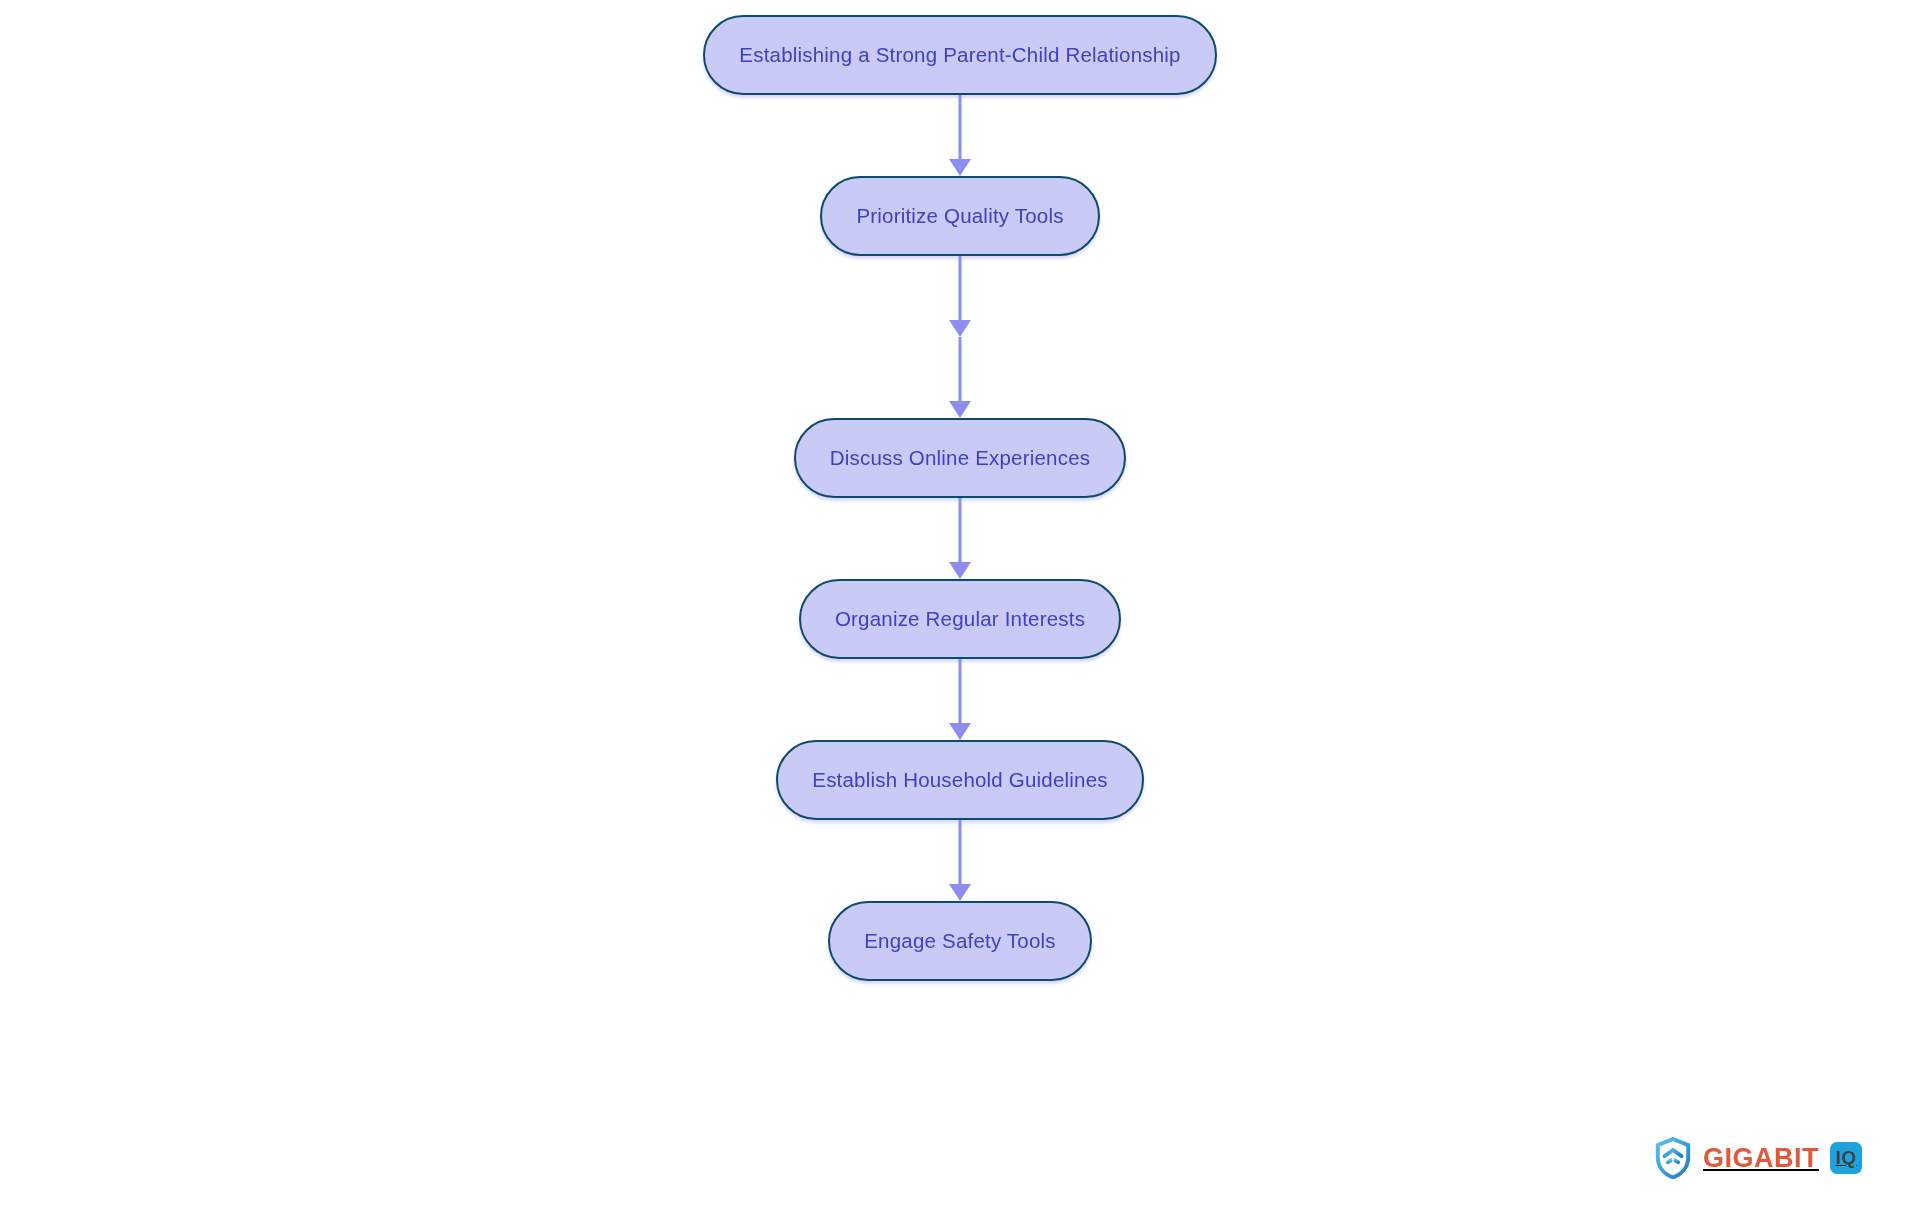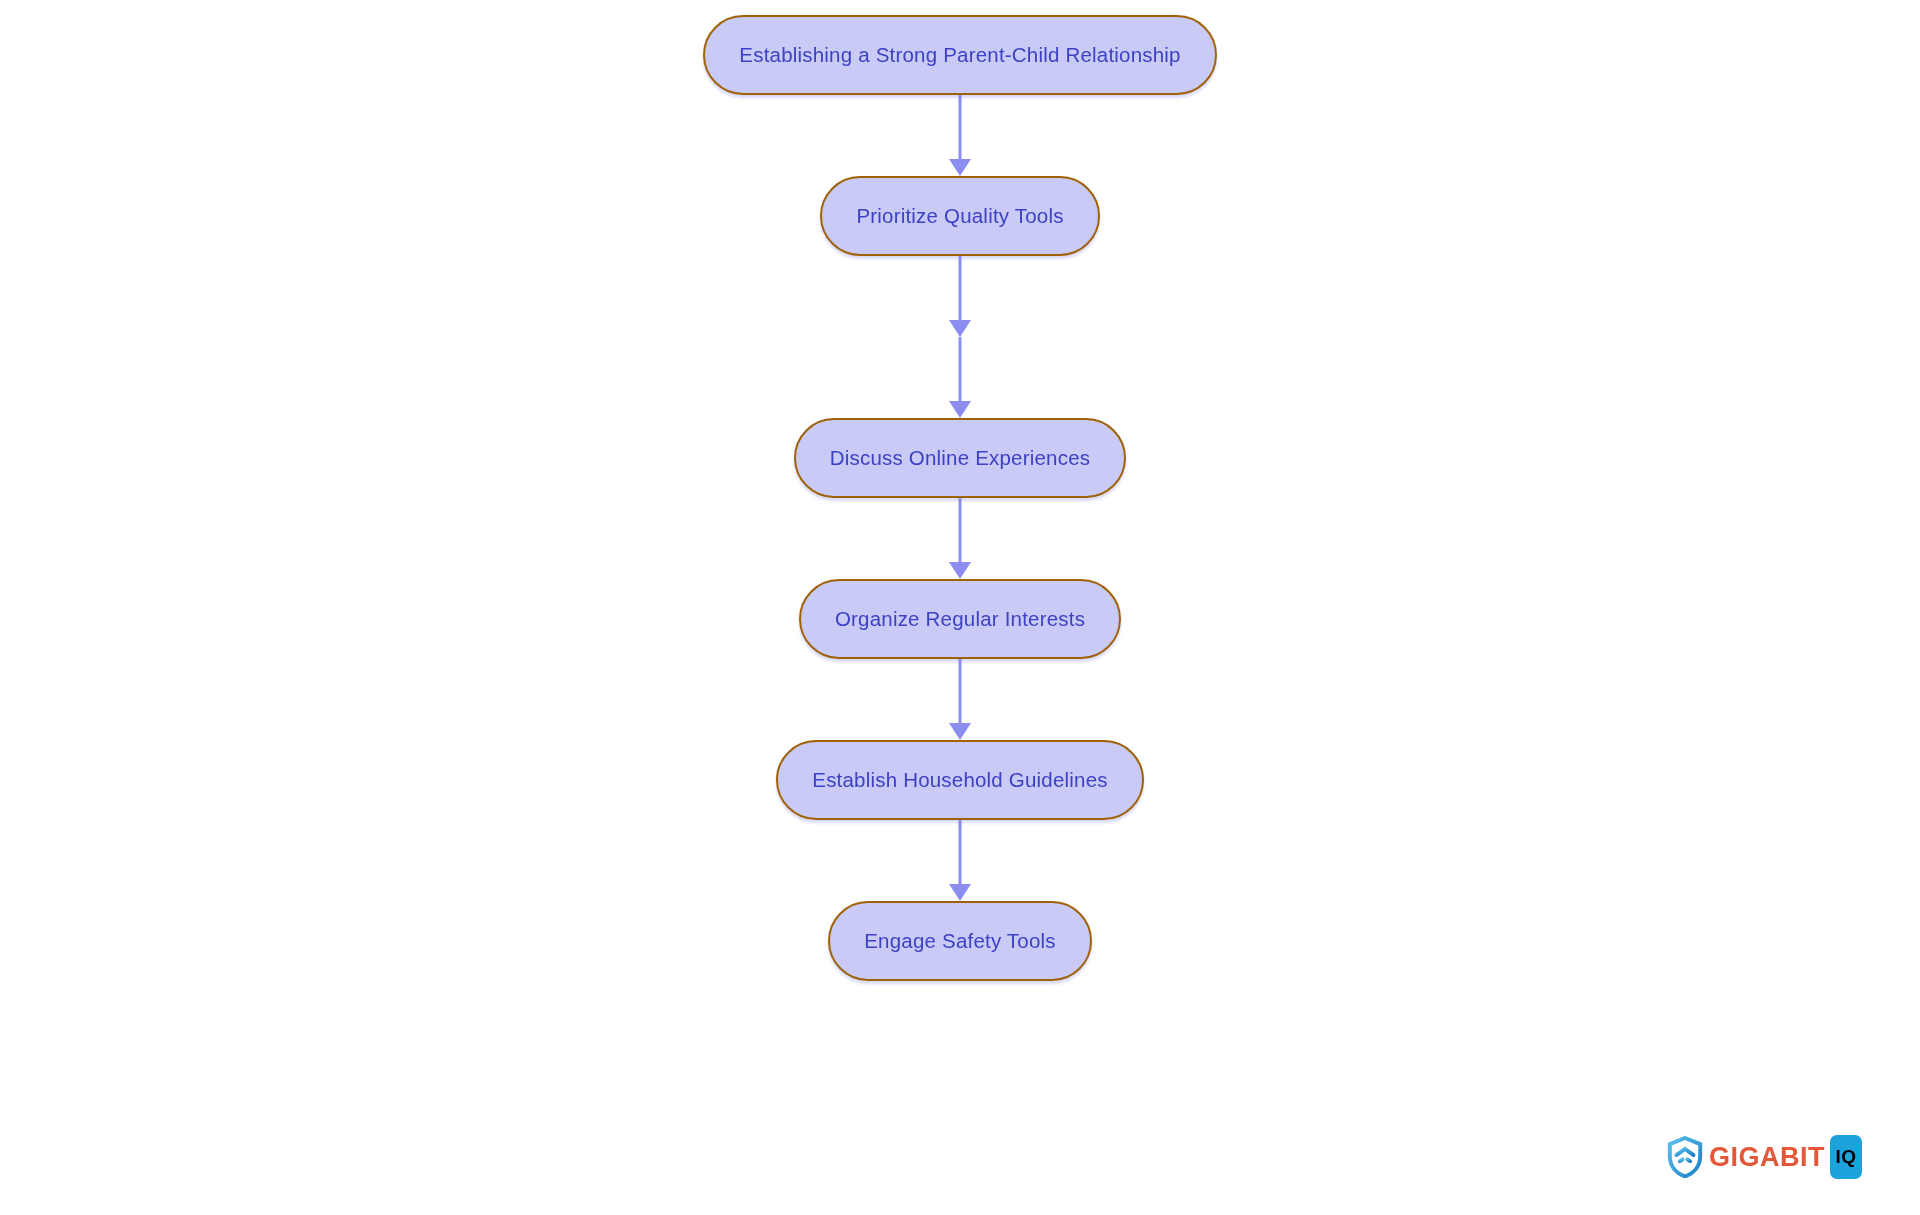--- a/index.html
+++ b/index.html
@@ -27,7 +27,7 @@
     height: 80px;
     border-radius: 40px;
     background: #c9caf5;
-    border: 2px solid #a16207;
+    border: 2px solid #0c4a6e;
     box-sizing: border-box;
     display: flex;
     align-items: center;

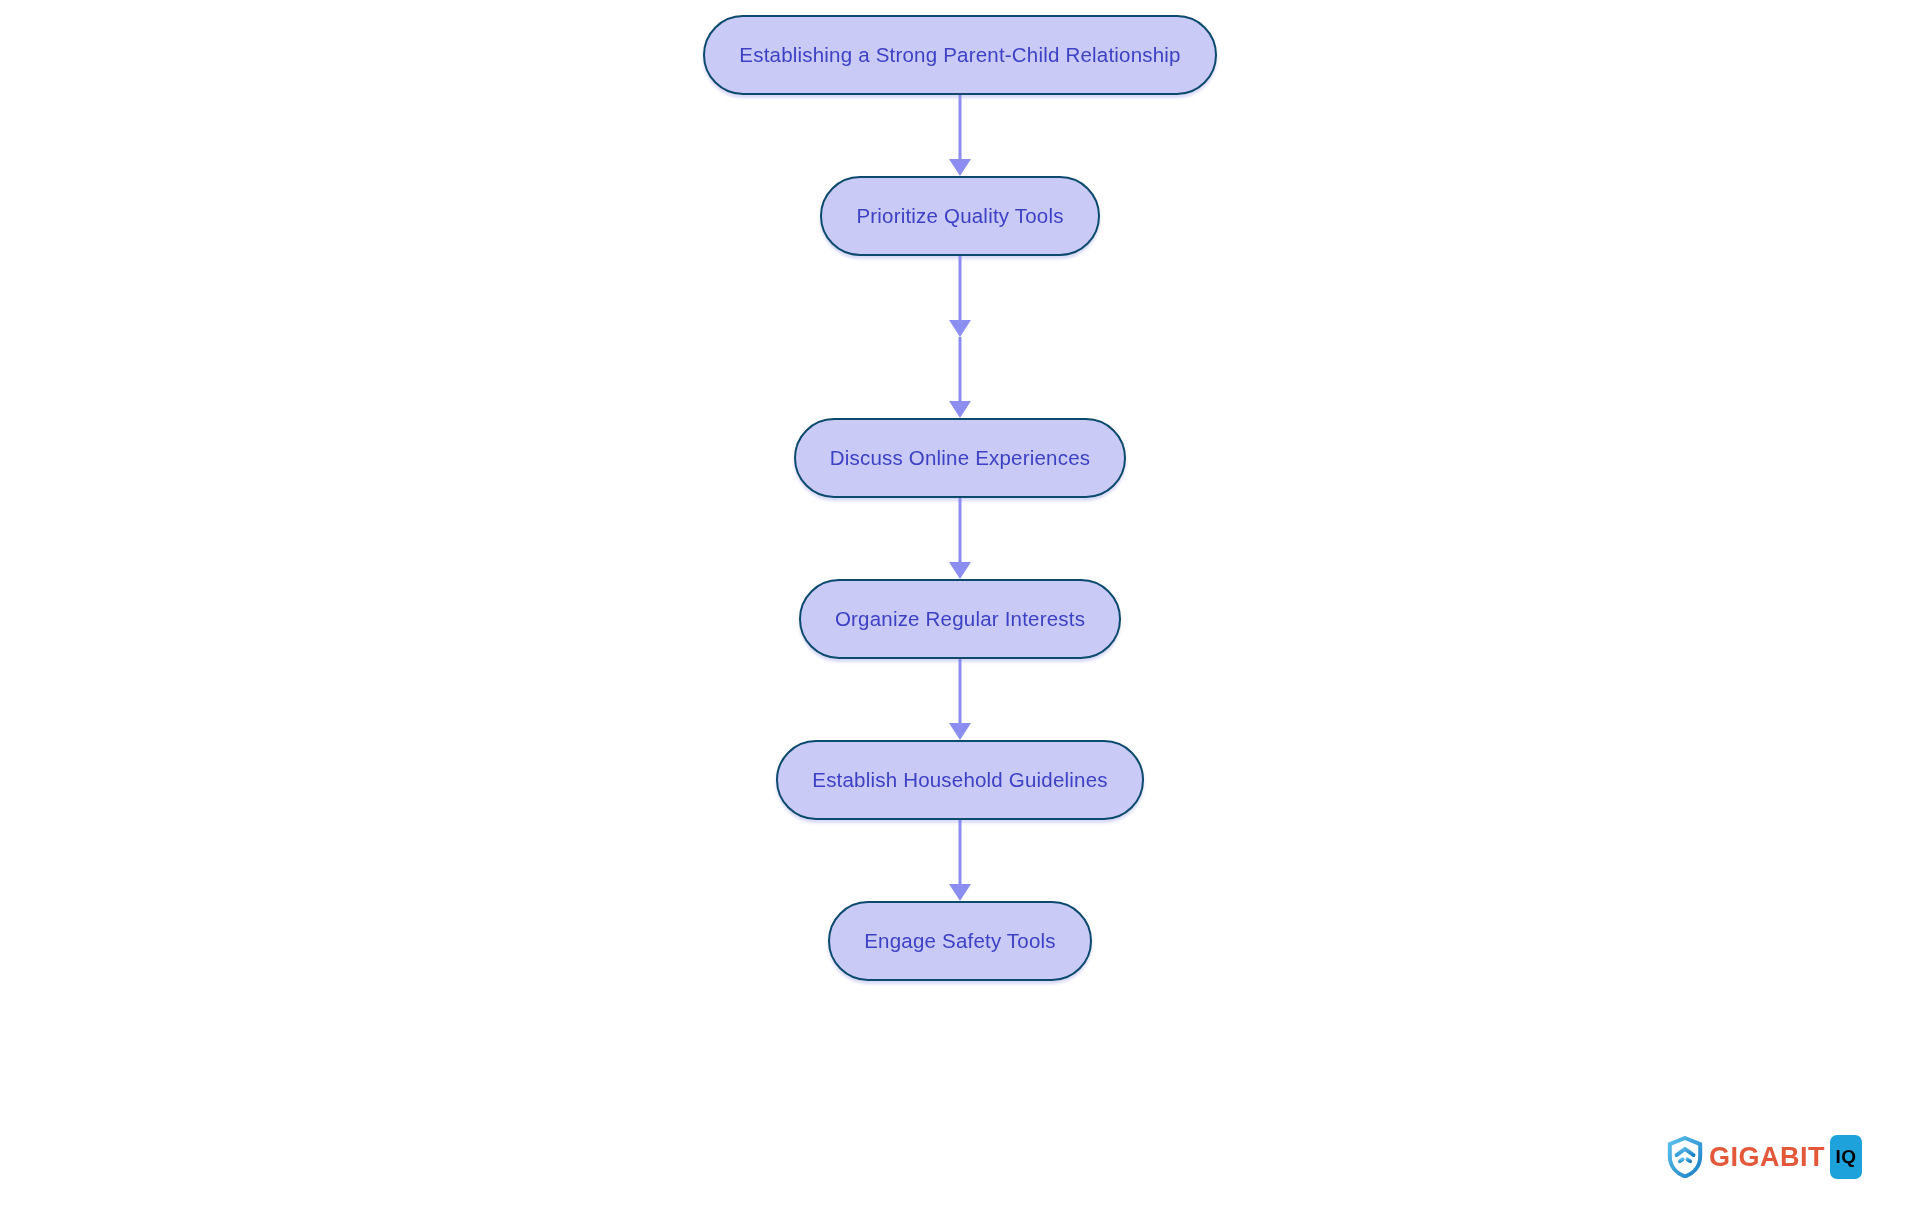--- a/index.html
+++ b/index.html
@@ -71,7 +71,8 @@
     bottom: 36px;
     display: flex;
     align-items: center;
-    gap: 5px;
+    gap: 11px;
+    text-decoration: underline;
   }
   .logo .shield {
     width: 38px;

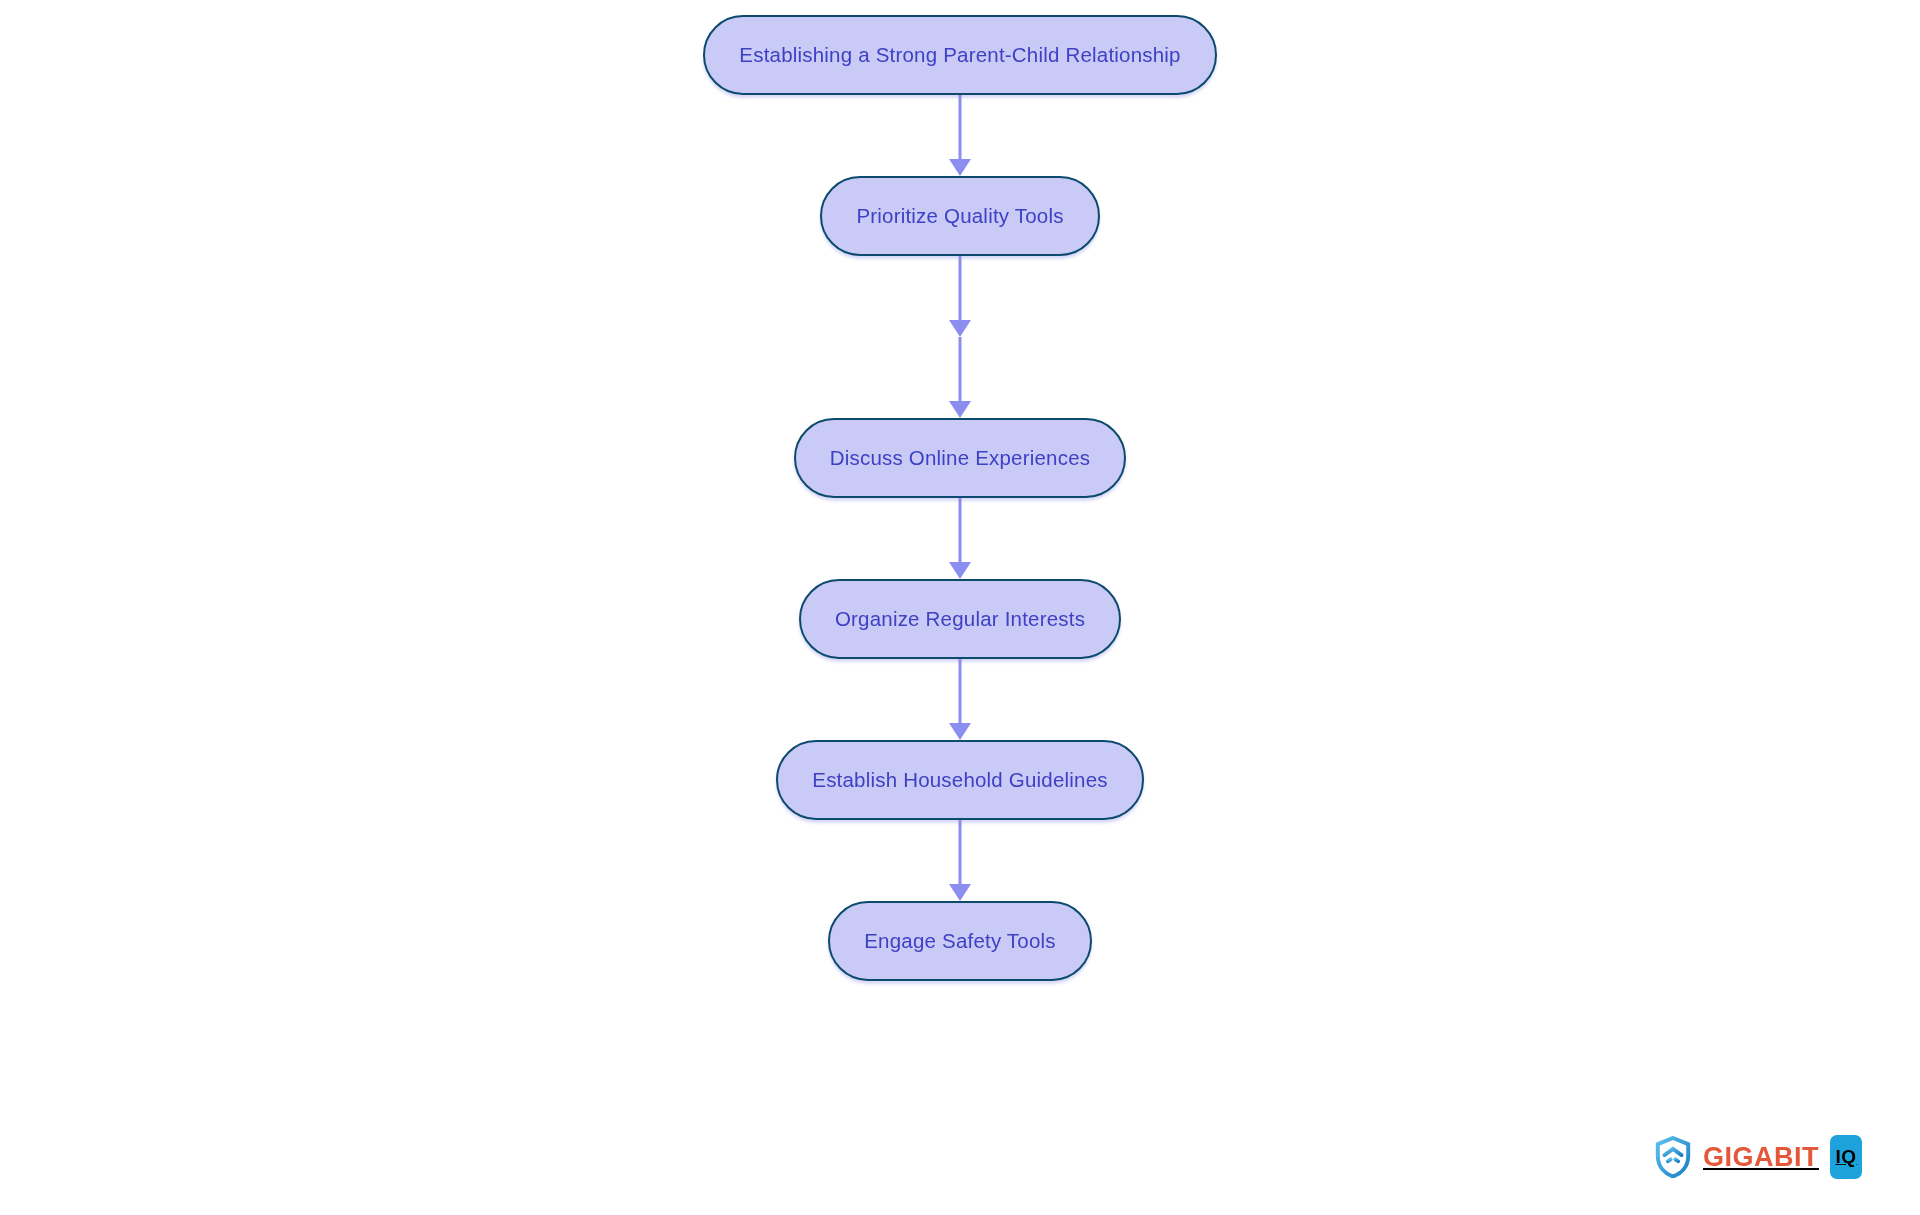--- a/index.html
+++ b/index.html
@@ -88,13 +88,13 @@
   }
   .logo .badge {
     width: 32px;
-    height: 44px;
+    height: 32px;
     background: #1ea2dc;
     border-radius: 7px;
     display: flex;
     align-items: center;
     justify-content: center;
-    color: #000000;
+    color: #404040;
     font-size: 19px;
     font-weight: bold;
     letter-spacing: 0.5px;

